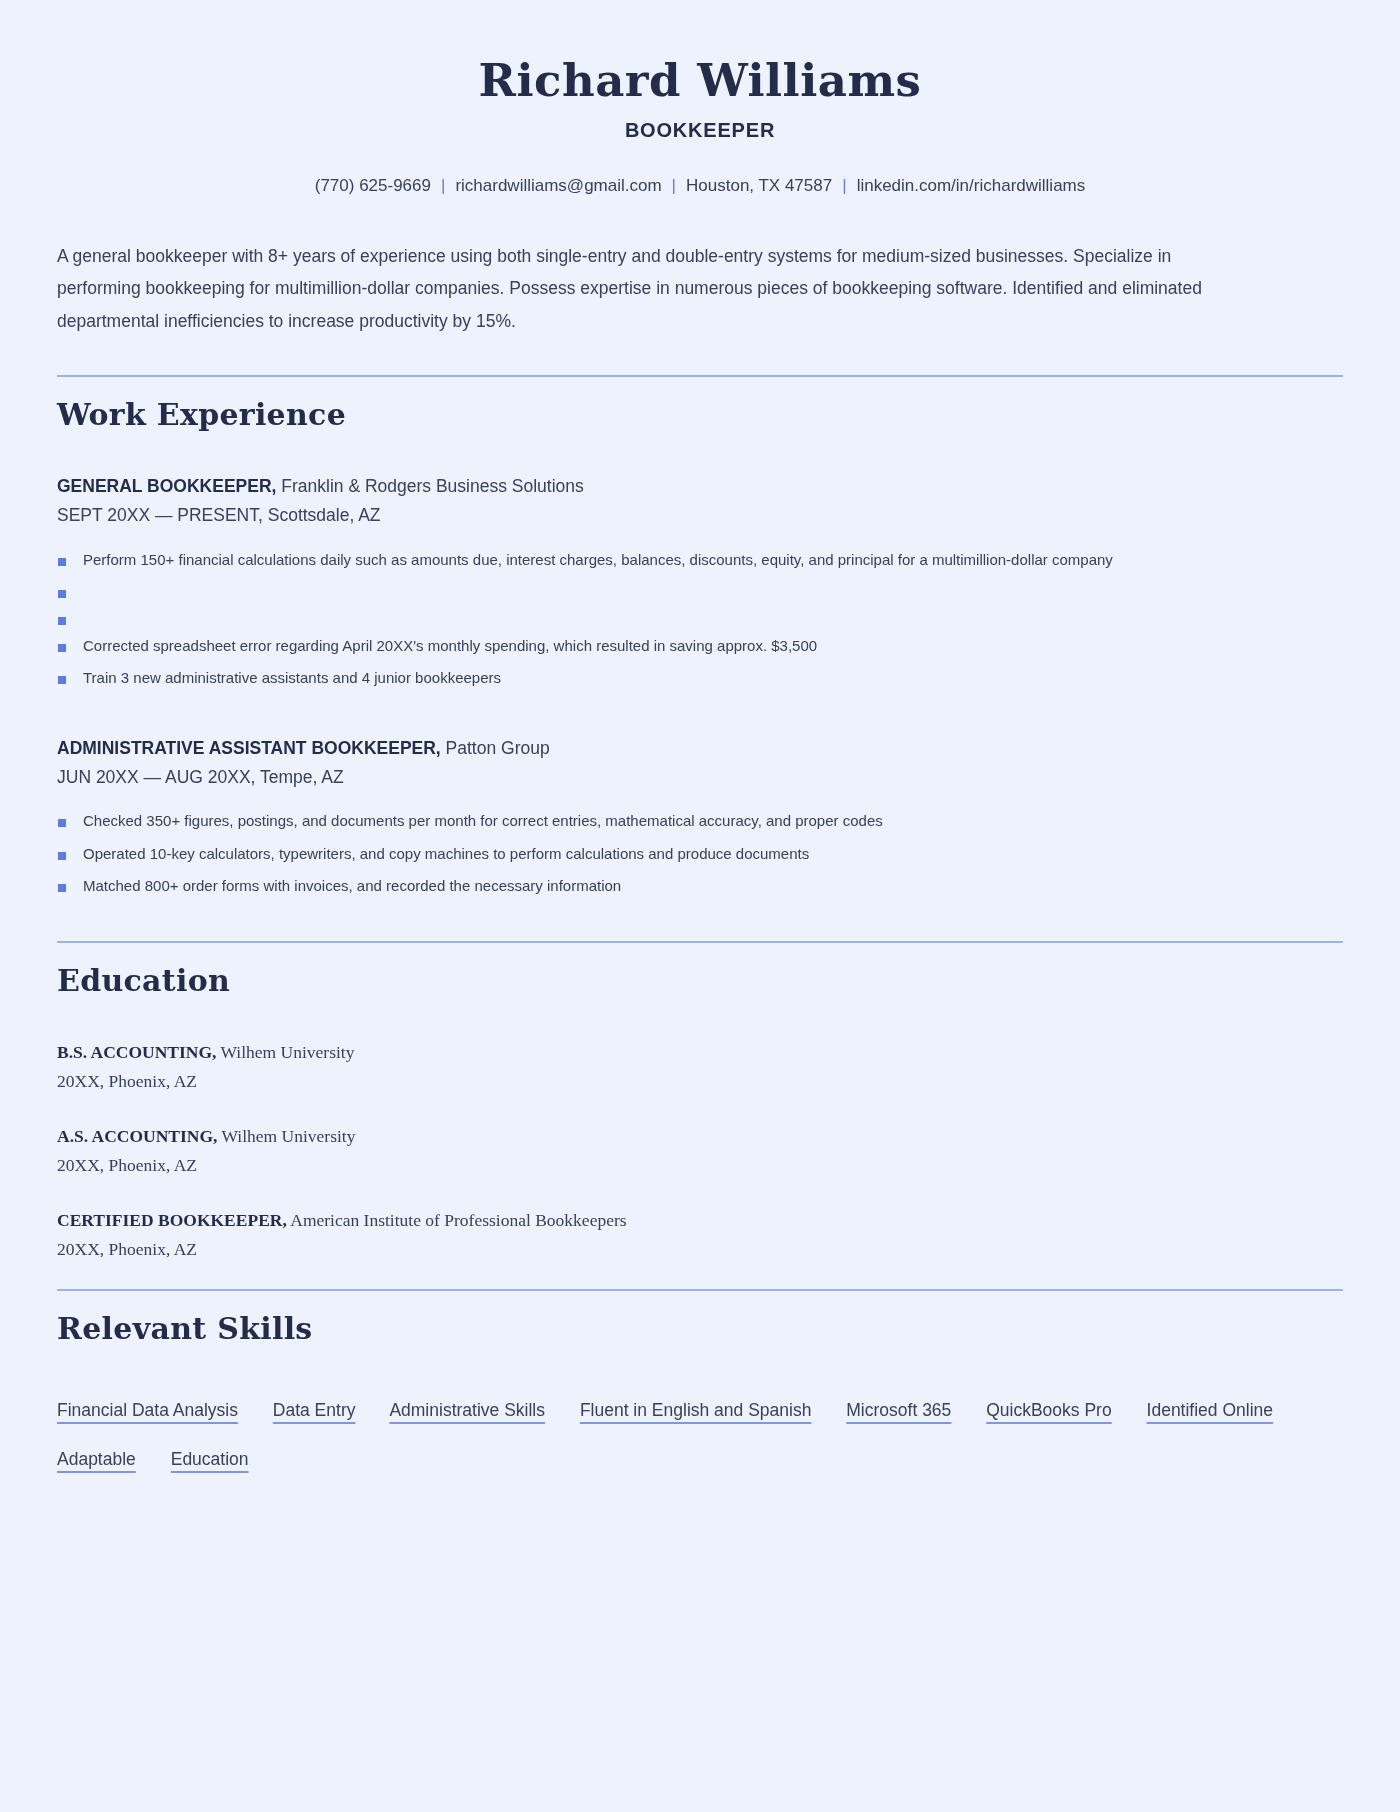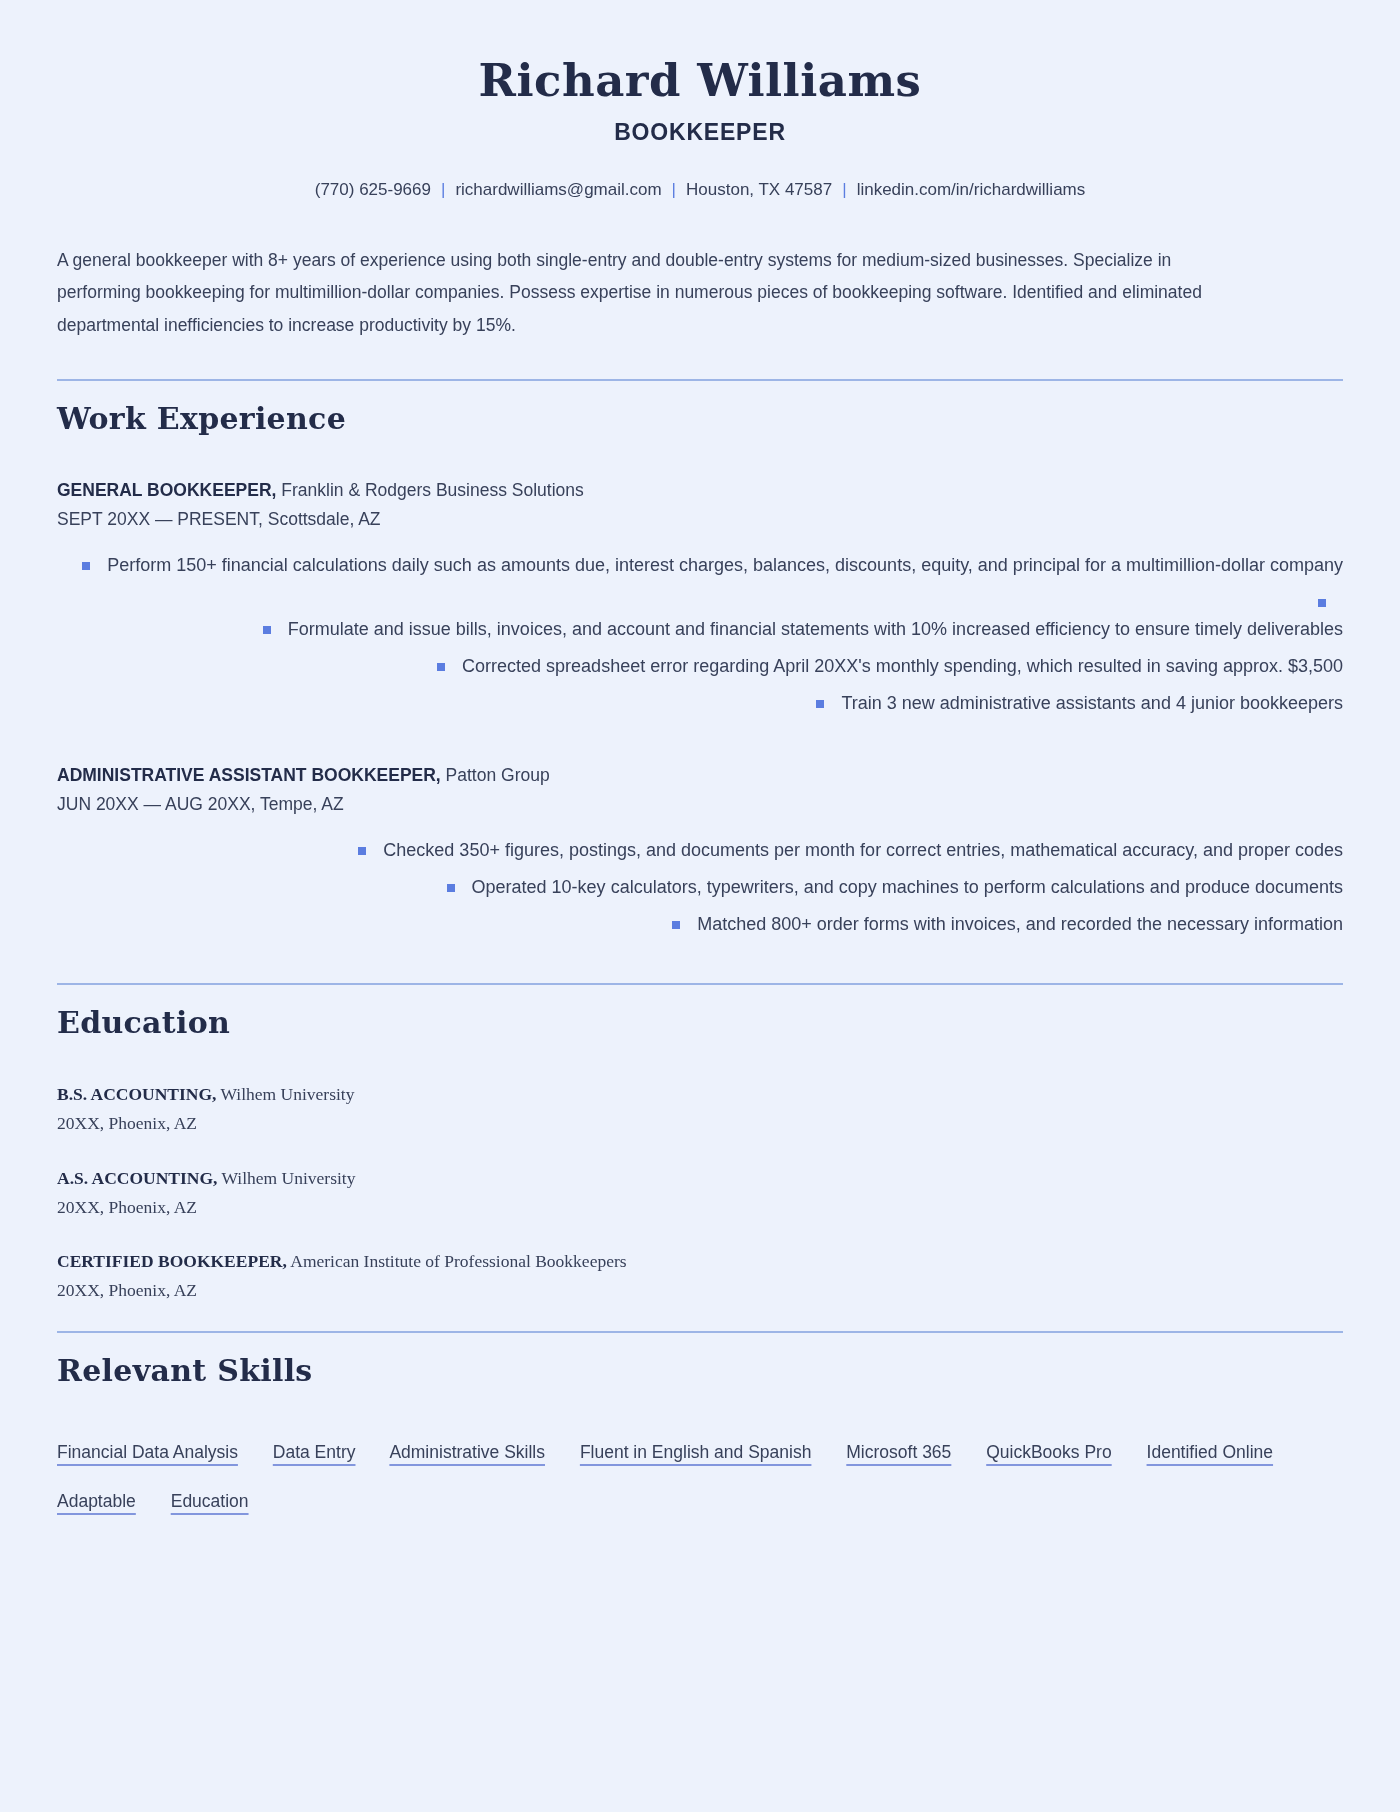--- a/index.html
+++ b/index.html
@@ -32,7 +32,7 @@
     margin: 0 0 13px 0;
   }
   .job-title {
-    font-size: 23px;
+    font-size: 20px;
     font-weight: 700;
     letter-spacing: 0.8px;
     color: #232c49;

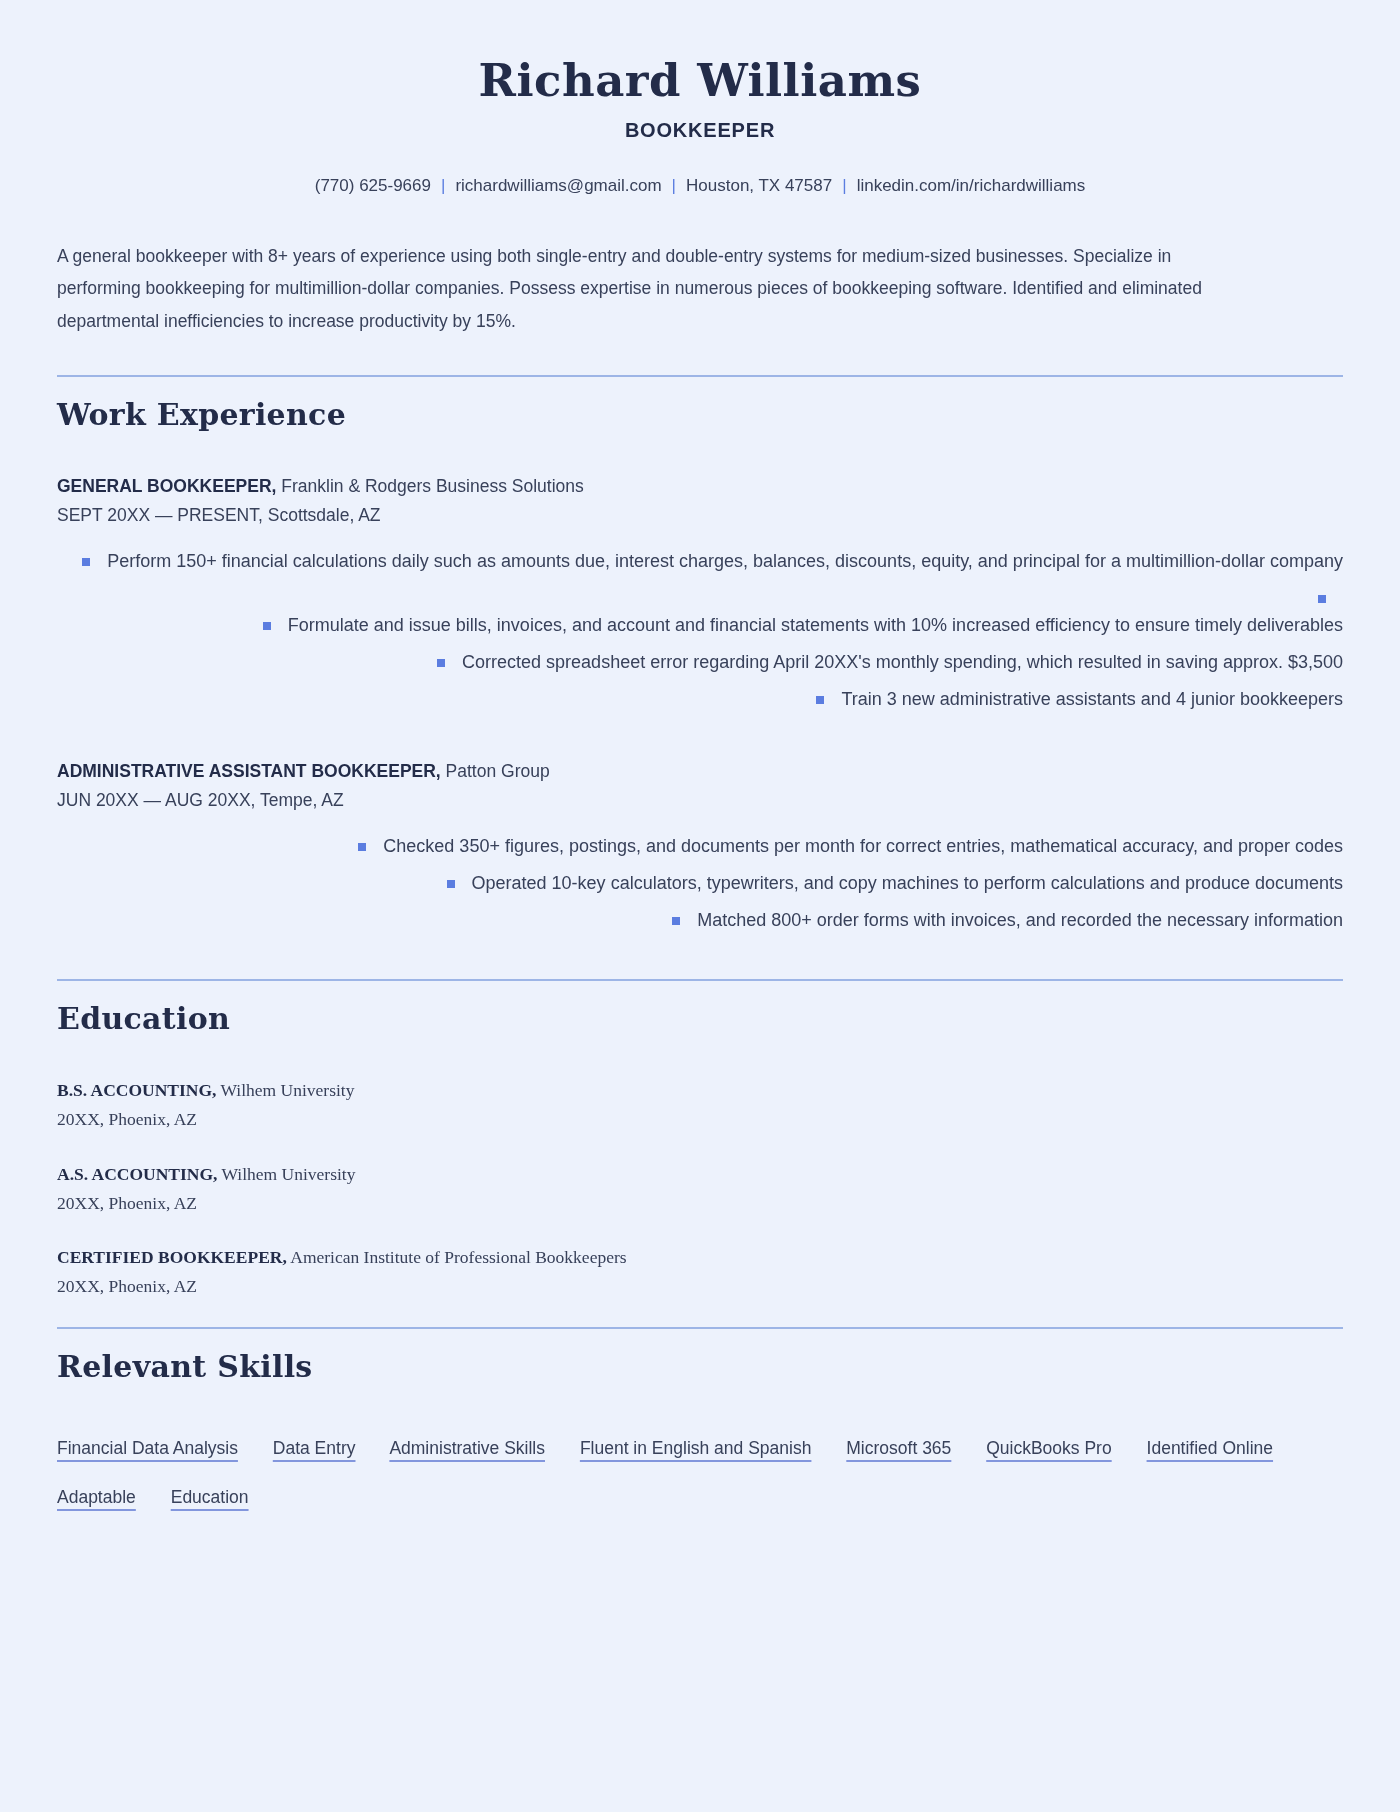--- a/index.html
+++ b/index.html
@@ -90,10 +90,9 @@
   .bullets li {
     display: flex;
     align-items: flex-start;
-    font-size: 18px;
+    font-size: 15px;
     line-height: 1.55;
     margin-bottom: 9px;
-    justify-content: flex-end;
   }
   .bullet-square {
     flex: 0 0 auto;

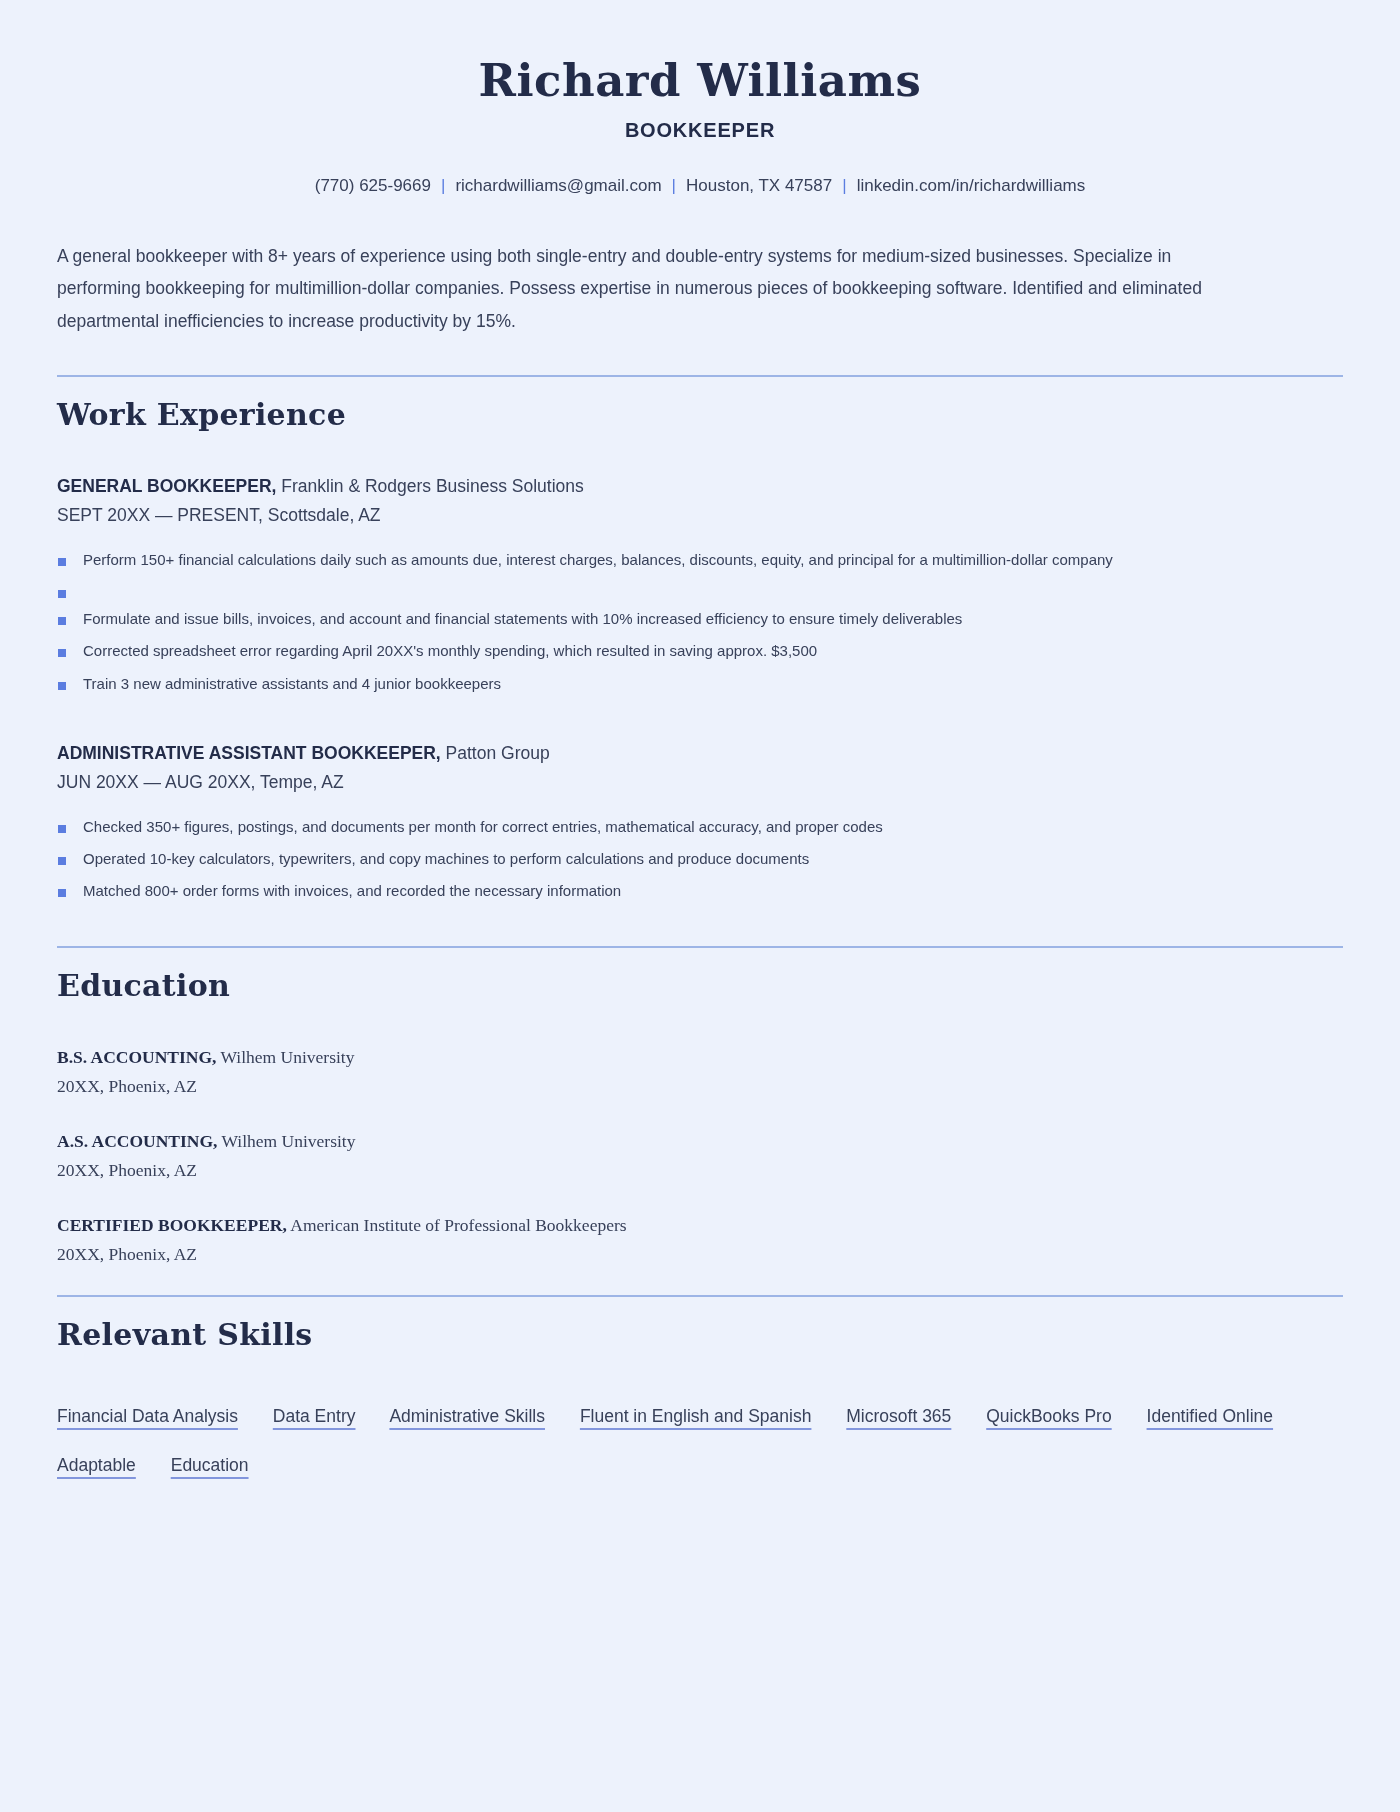--- a/index.html
+++ b/index.html
@@ -167,7 +167,6 @@
           </li>
         <li>
             <span class="bullet-square"></span>
-            <span>Formulate and issue bills, invoices, and account and financial statements with 10% increased efficiency to ensure timely deliverables</span>
           </li>
         <li>
             <span class="bullet-square"></span>

